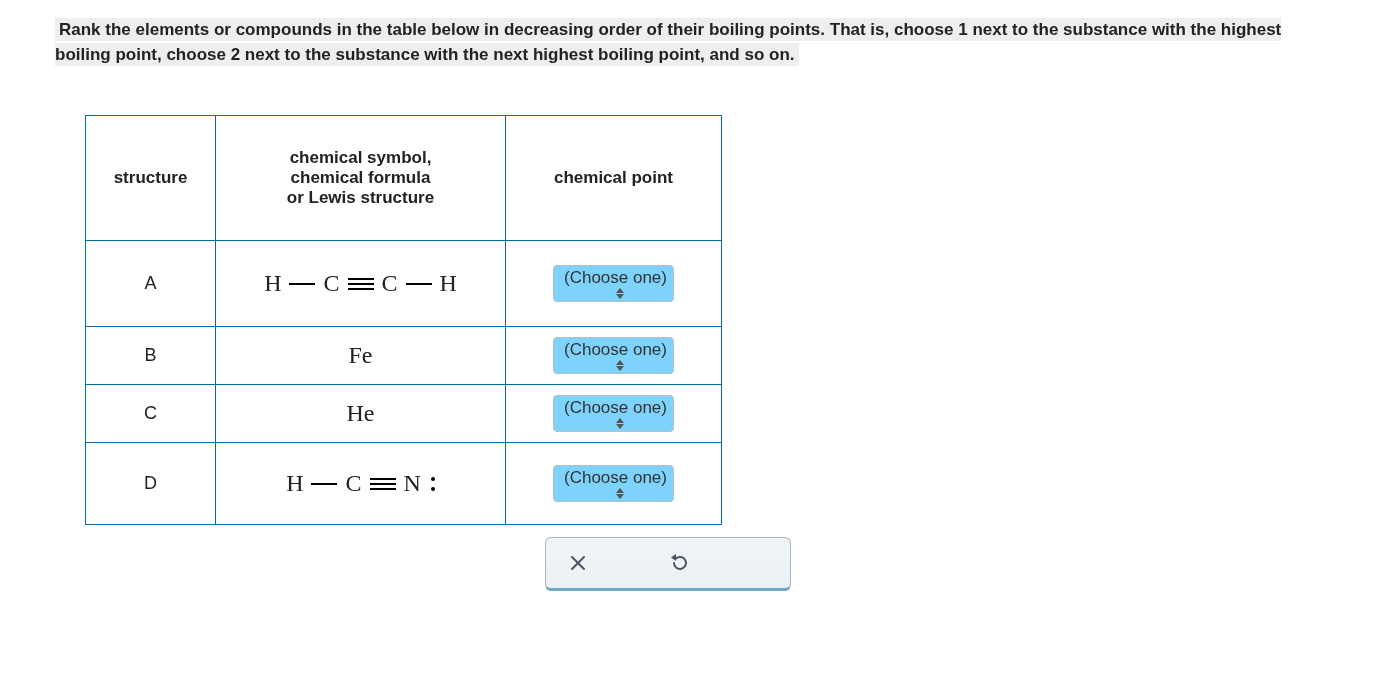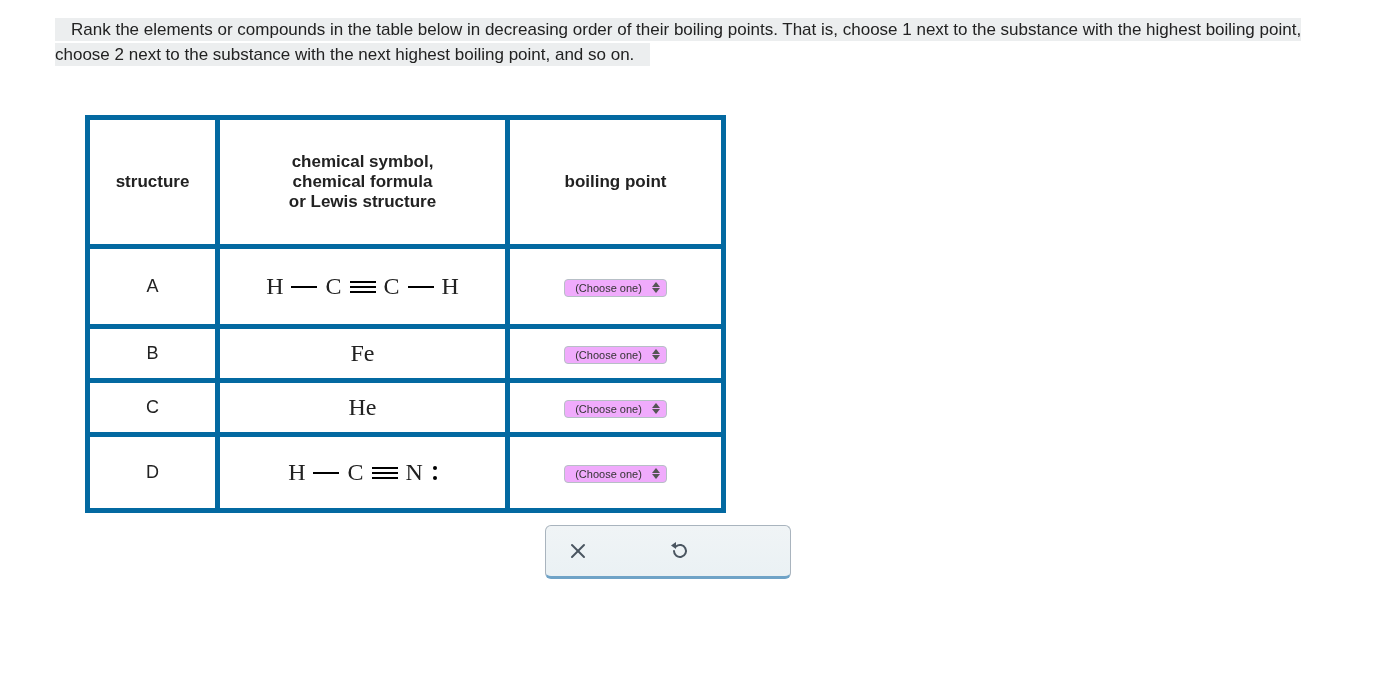--- a/index.html
+++ b/index.html
@@ -13,9 +13,10 @@
     .wrap { padding: 18px 55px; width: 1390px; }
     .question {
       background: #eceeef;
-      padding: 2px 16px;
+      padding: 2px 4px;
       line-height: 1.45;
       display: inline;
+      font-weight: bold;
     }
     .q-wrap { margin-bottom: 48px; }
     table.data {

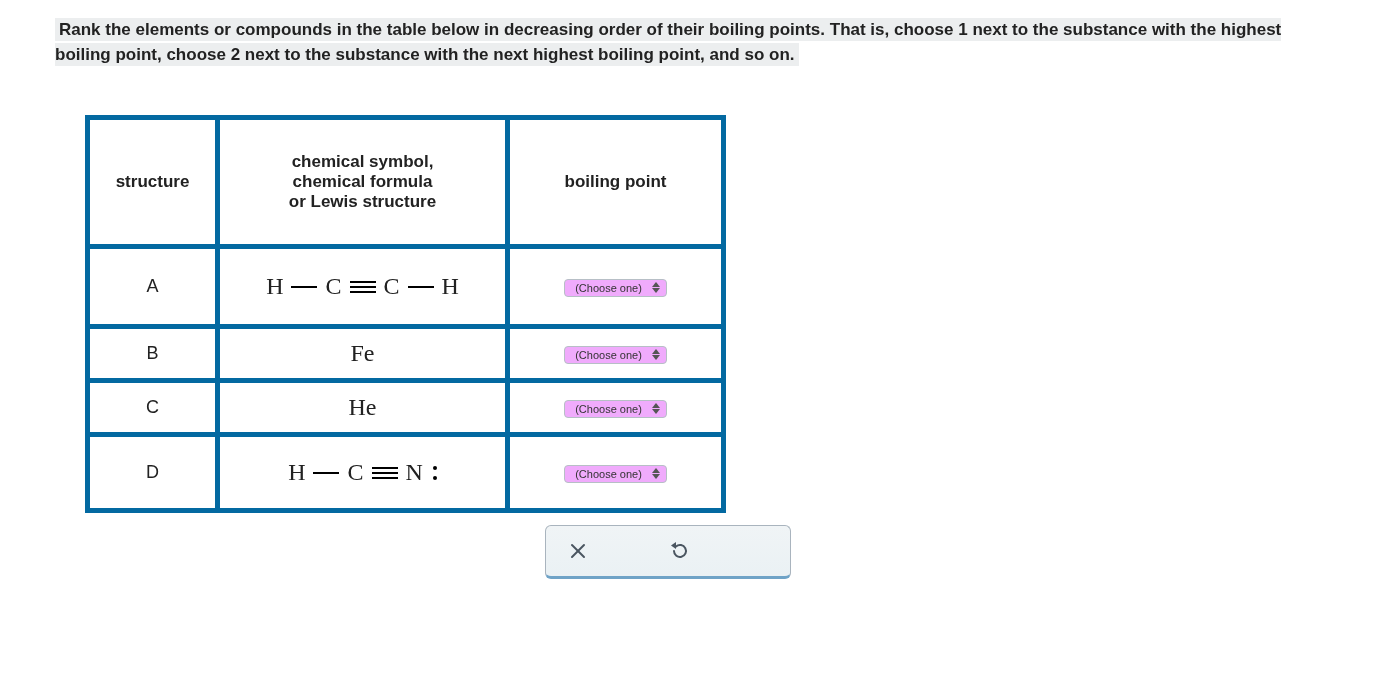--- a/index.html
+++ b/index.html
@@ -24,7 +24,7 @@
       margin-left: 30px;
     }
     table.data th, table.data td {
-      border: 5px solid #0369a1;
+      border: 1px solid #0369a1;
       text-align: center;
       vertical-align: middle;
     }

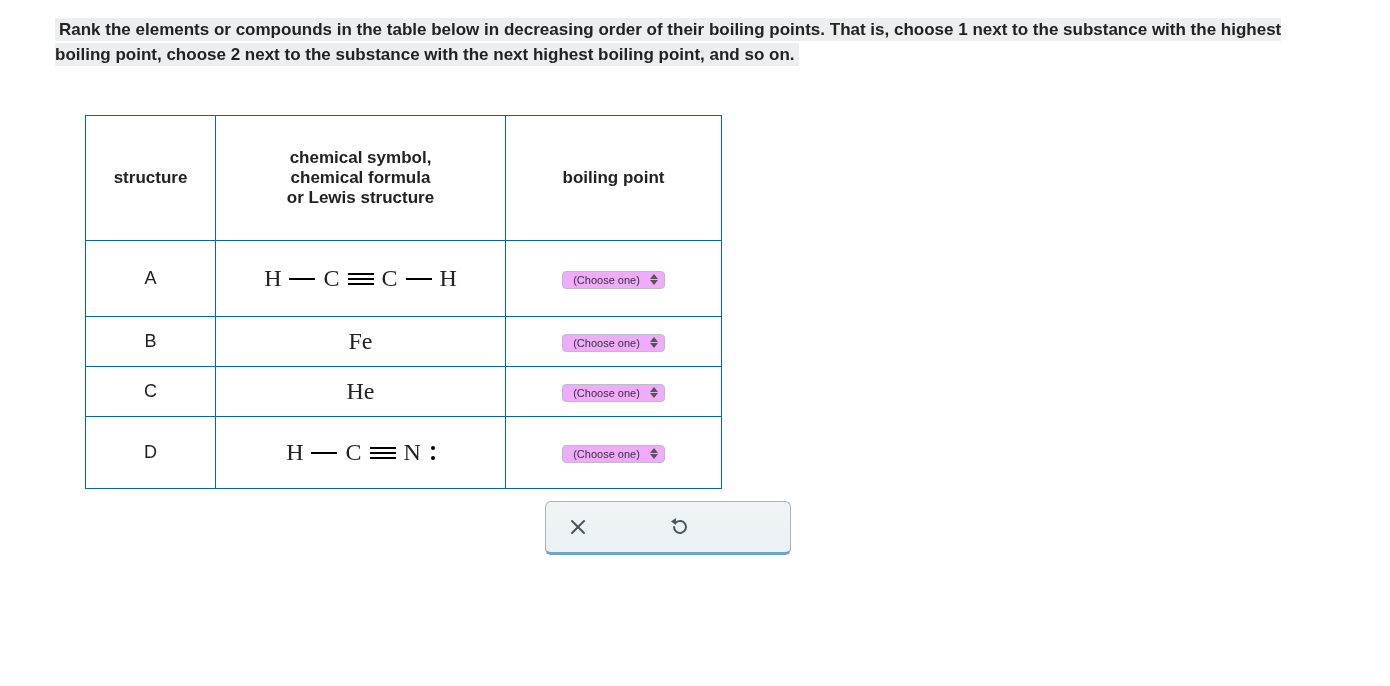--- a/index.html
+++ b/index.html
@@ -95,7 +95,7 @@
       <th class="c2"><span style="white-space:pre-line; display:inline-block;">chemical symbol,
 chemical formula
 or Lewis structure</span></th>
-      <th class="c3">boiling point</th>
+      <th class="c3">chemical point</th>
     </tr>
 
     <tr class="row-a">

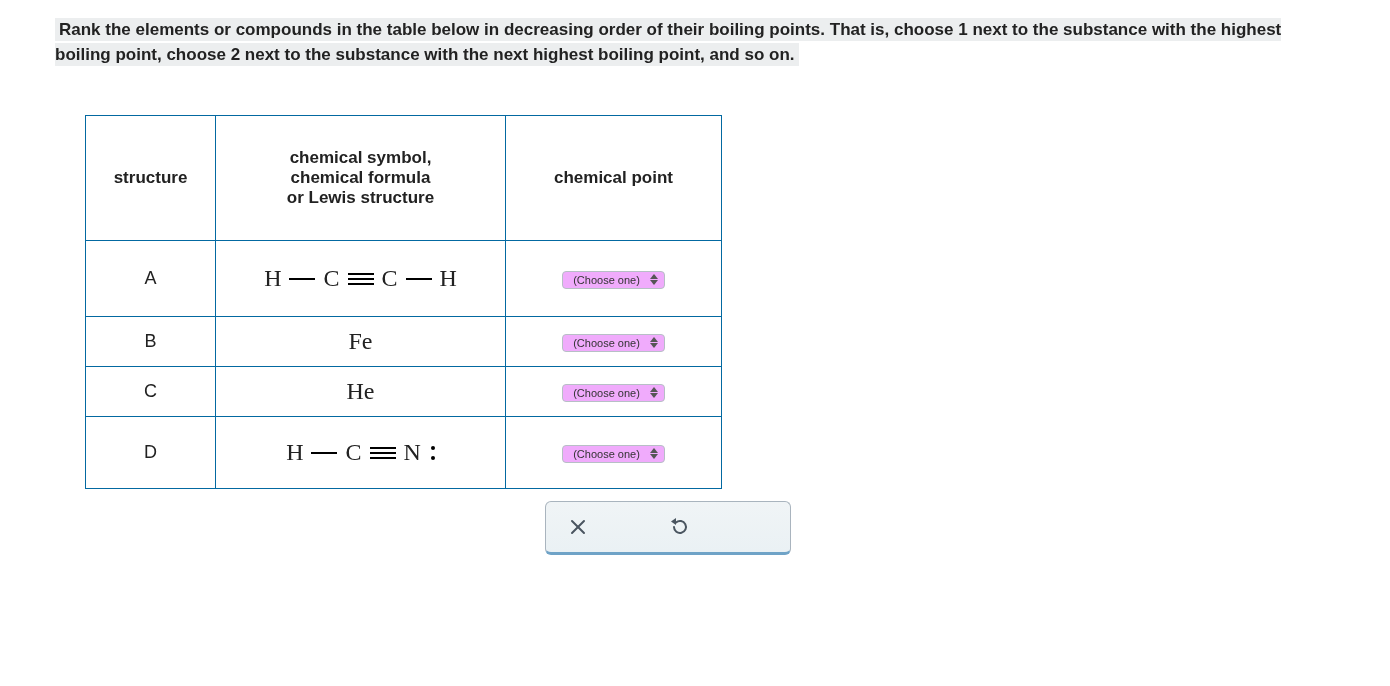--- a/index.html
+++ b/index.html
@@ -54,11 +54,12 @@
       border: 1px solid #b7bfc6;
       border-radius: 4px;
       padding: 2px 6px 2px 10px;
-      font-size: 11px;
+      font-size: 17px;
       color: #333;
-      background: #f0abfc;
+      background: #7dd3fc;
       cursor: pointer;
       user-select: none;
+      flex-direction: column;
     }
     .sel .caret {
       display:inline-flex; flex-direction:column; gap:1px;

